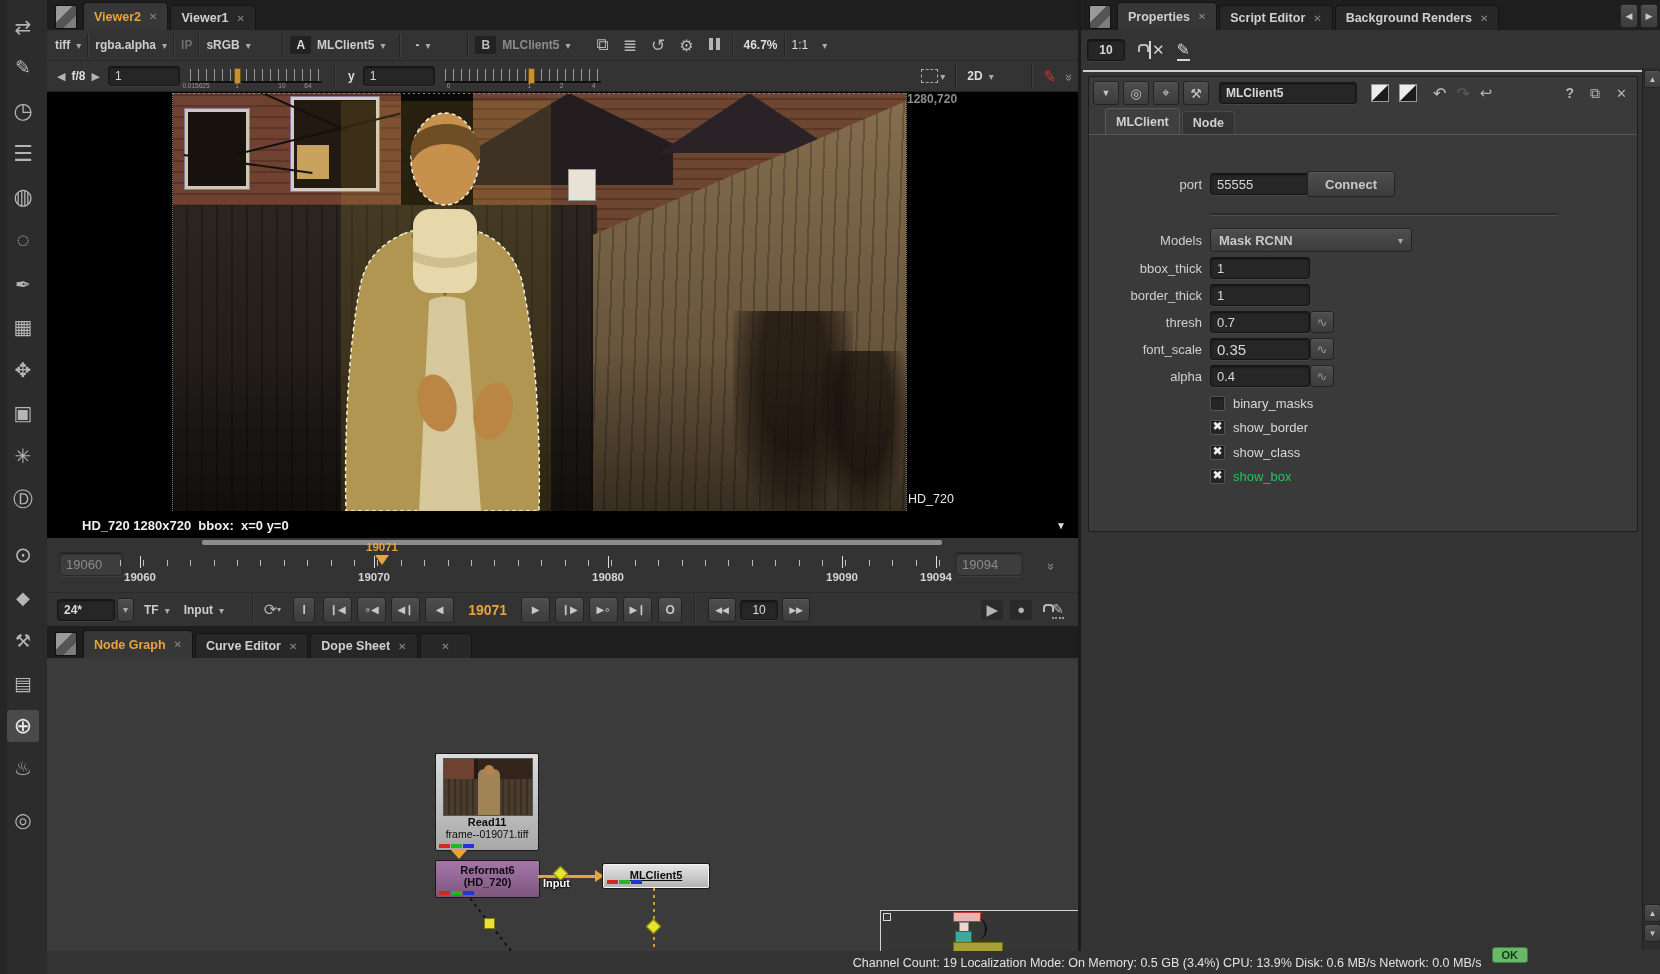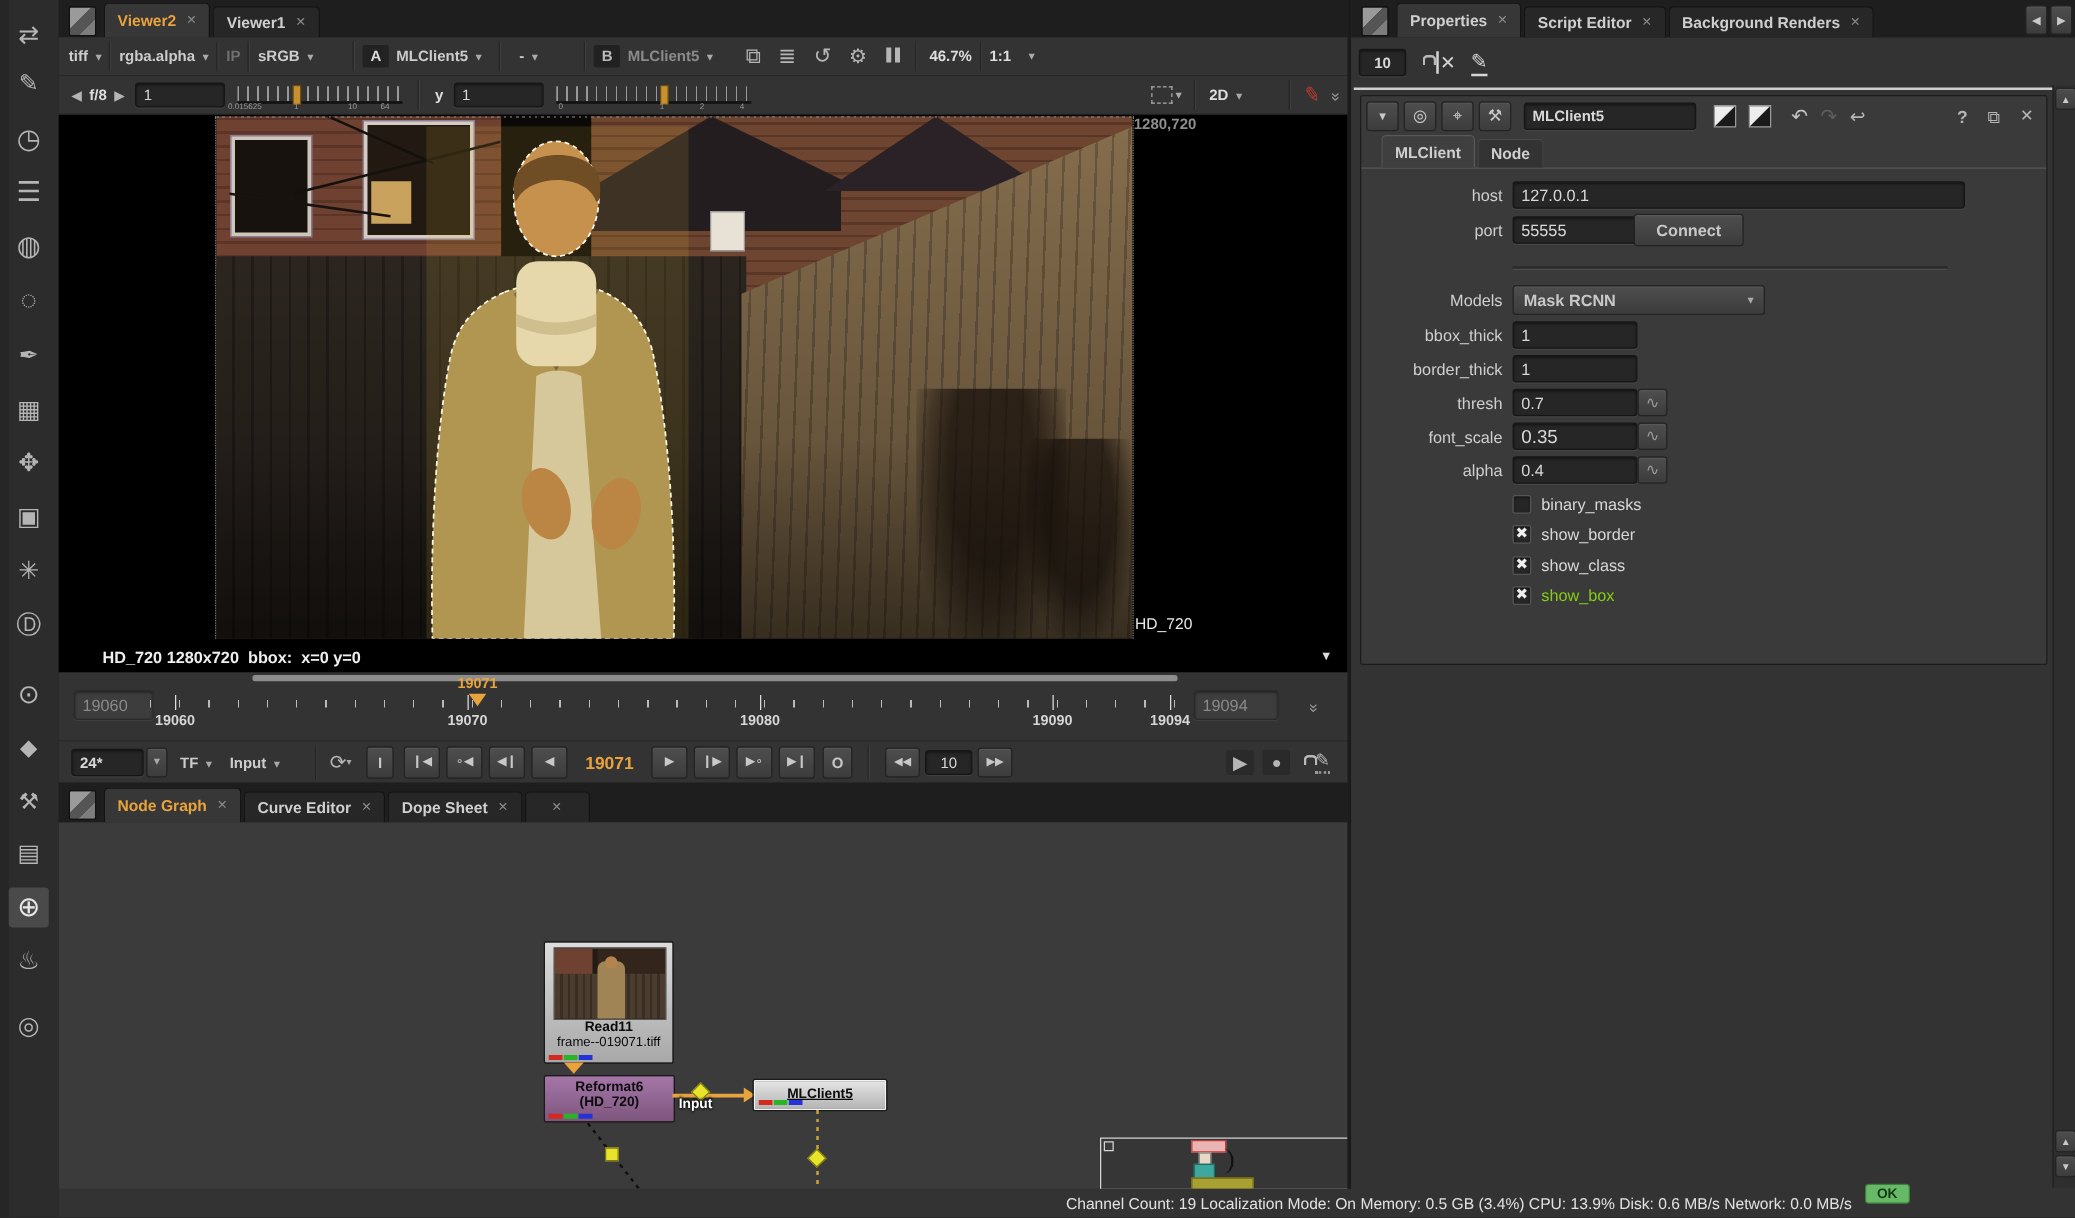--- a/index.html
+++ b/index.html
@@ -118,7 +118,7 @@
       <div class="sep" style="margin:3px 10px;"></div>
       <span style="font-weight:bold;color:#ddd;">46.7%</span>
       <div class="sep"></div>
-      <span style="font-weight:bold;color:#ddd;">1:1</span>
+      <span style="font-weight:normal;color:#ddd;">1:1</span>
       <span class="caret" style="margin-left:14px;">▾</span>
     </div>
 

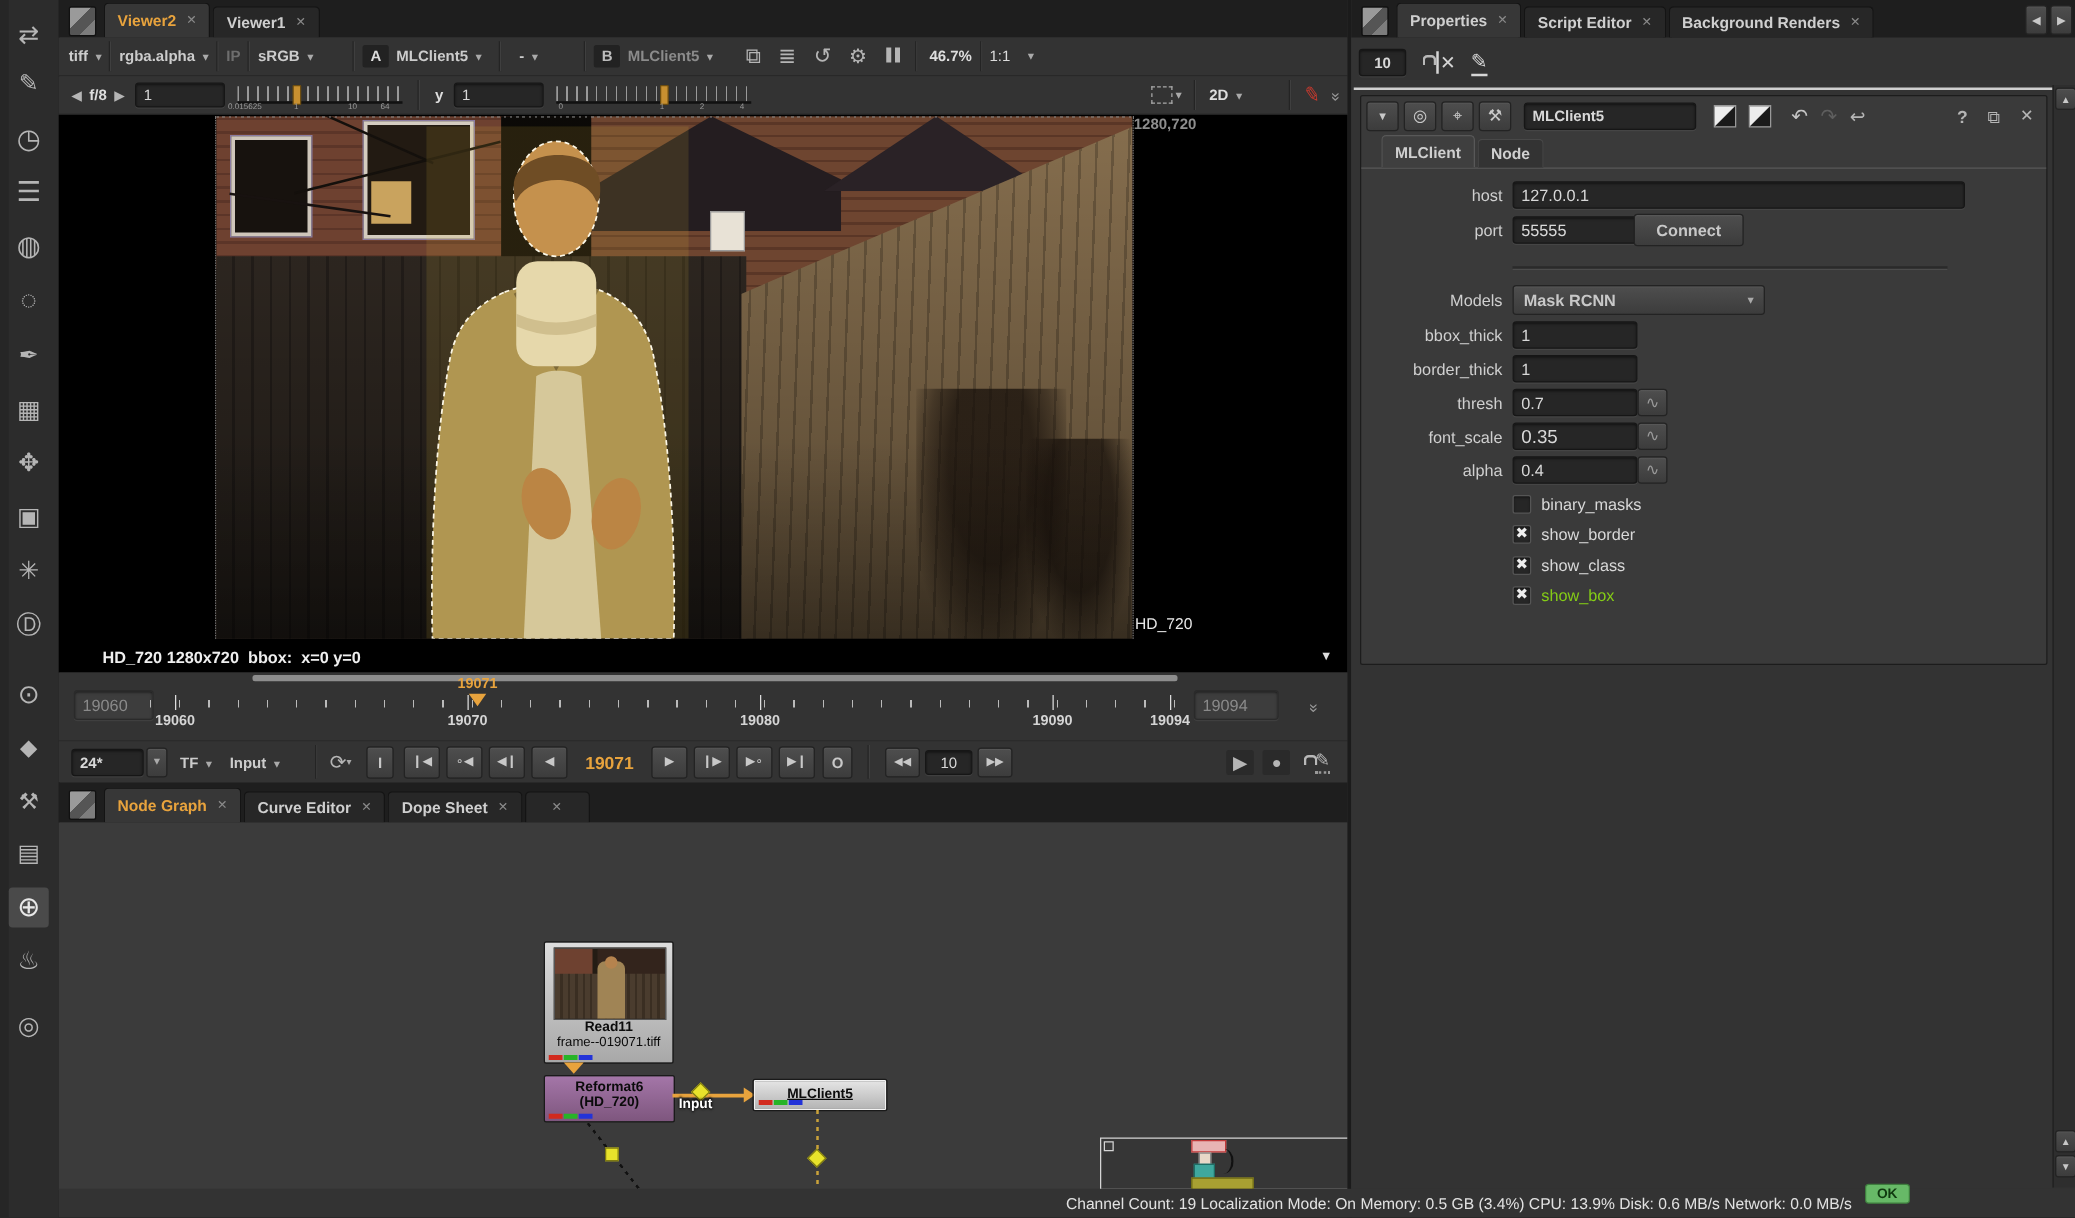--- a/index.html
+++ b/index.html
@@ -422,10 +422,6 @@
         </div>
       </div>
 
-      <div class="prow" style="left:0;top:68px;width:548px;">
-        <span class="rowlabel">host</span>
-        <div class="field" style="position:absolute;left:121px;width:348px;height:20px;font-size:13px;">127.0.0.1</div>
-      </div>
       <div class="prow" style="left:0;top:96px;width:548px;">
         <span class="rowlabel">port</span>
         <div class="field" style="position:absolute;left:121px;width:86px;height:20px;font-size:13px;">55555</div>

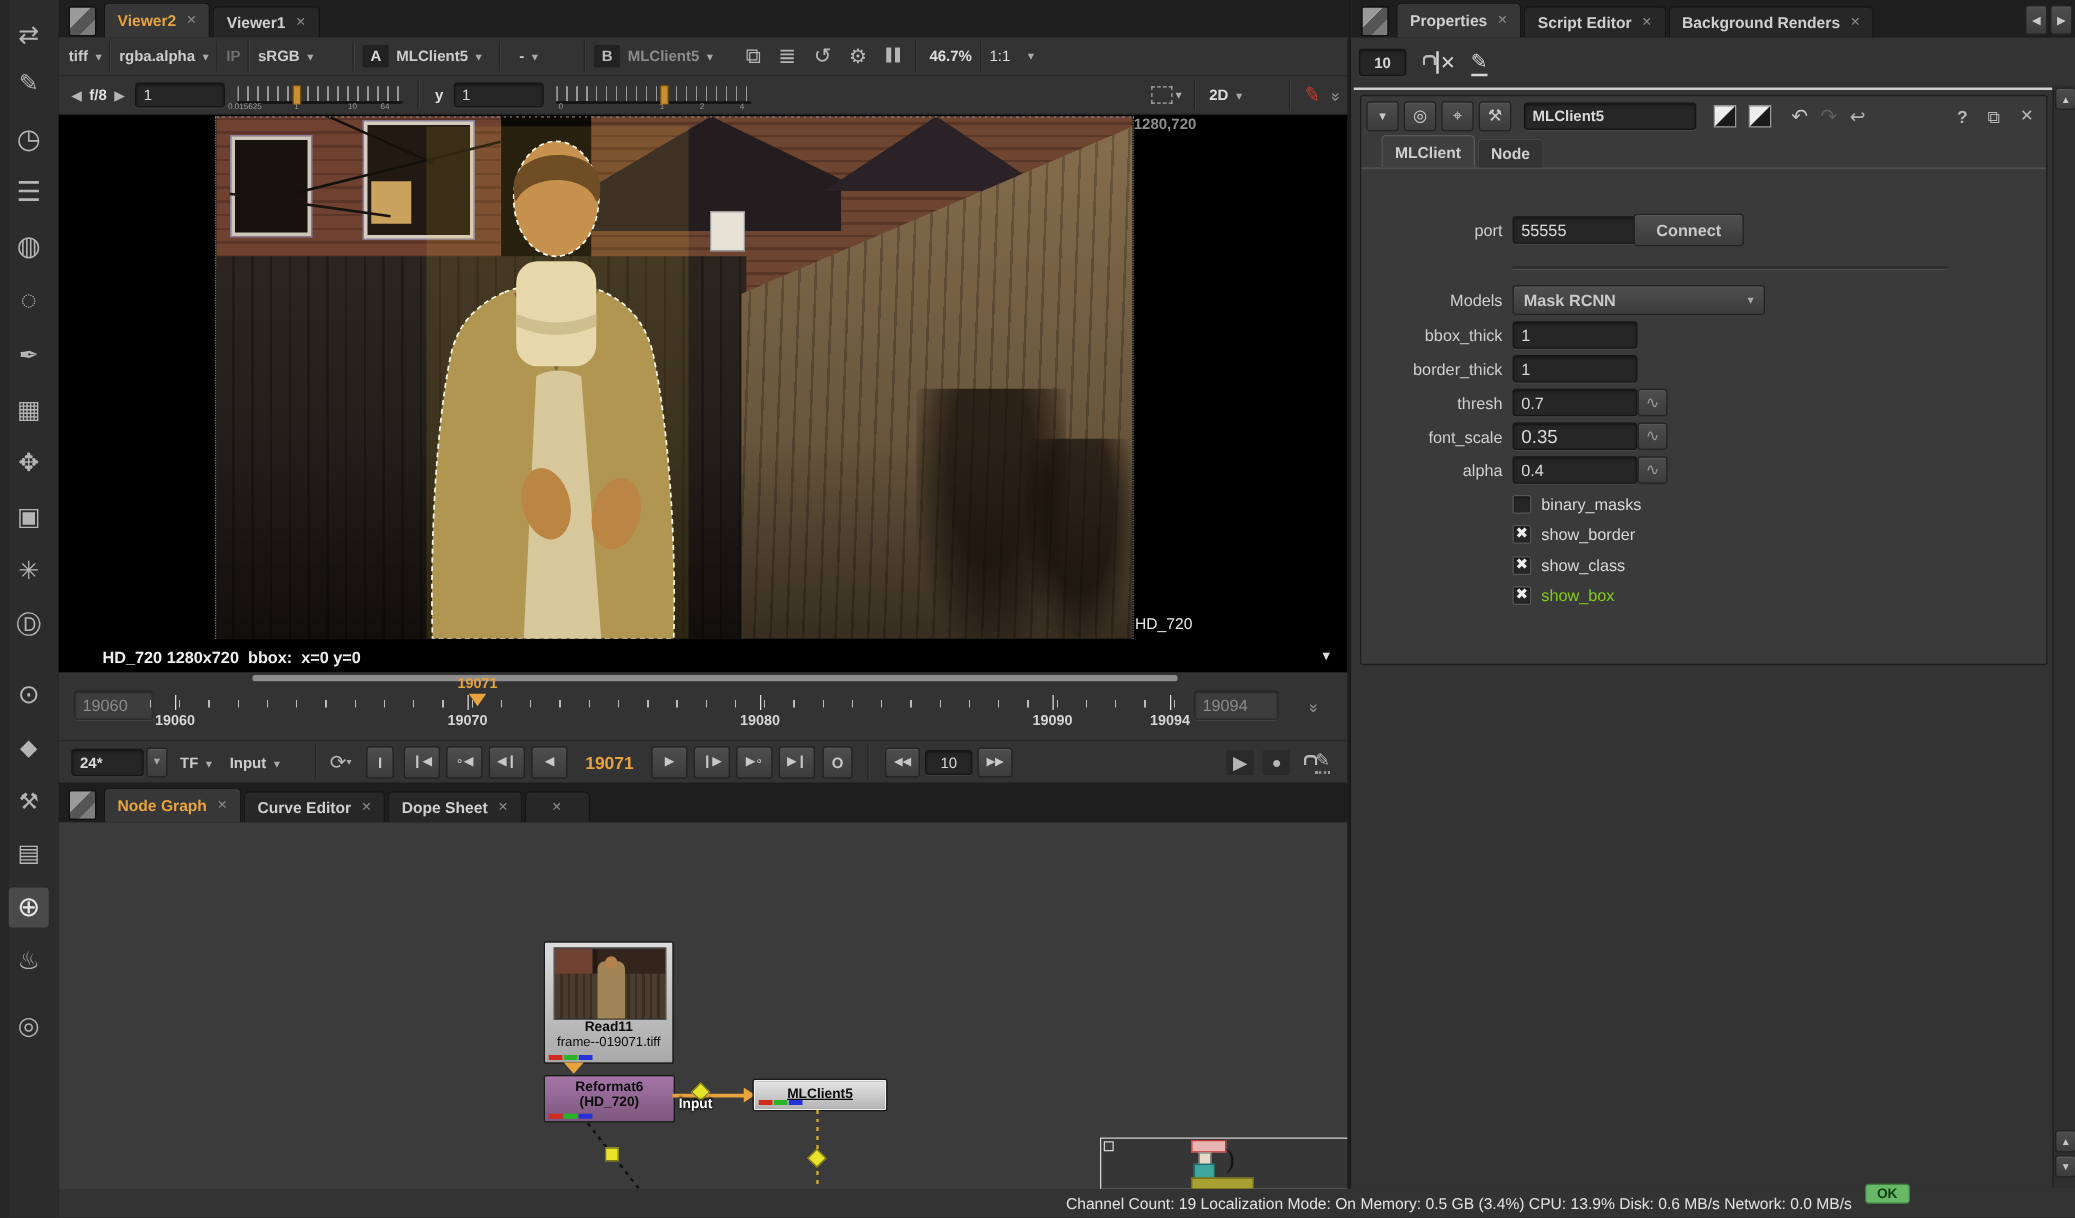--- a/index.html
+++ b/index.html
@@ -471,7 +471,7 @@
       </div>
       <div class="prow" style="left:121px;top:388px;width:420px;gap:8px;">
         <span class="cb checked"></span>
-        <span style="color:#84cc16;font-size:13px;">show_box</span>
+        <span style="color:#22c55e;font-size:13px;">show_box</span>
       </div>
     </div>
   </div>

